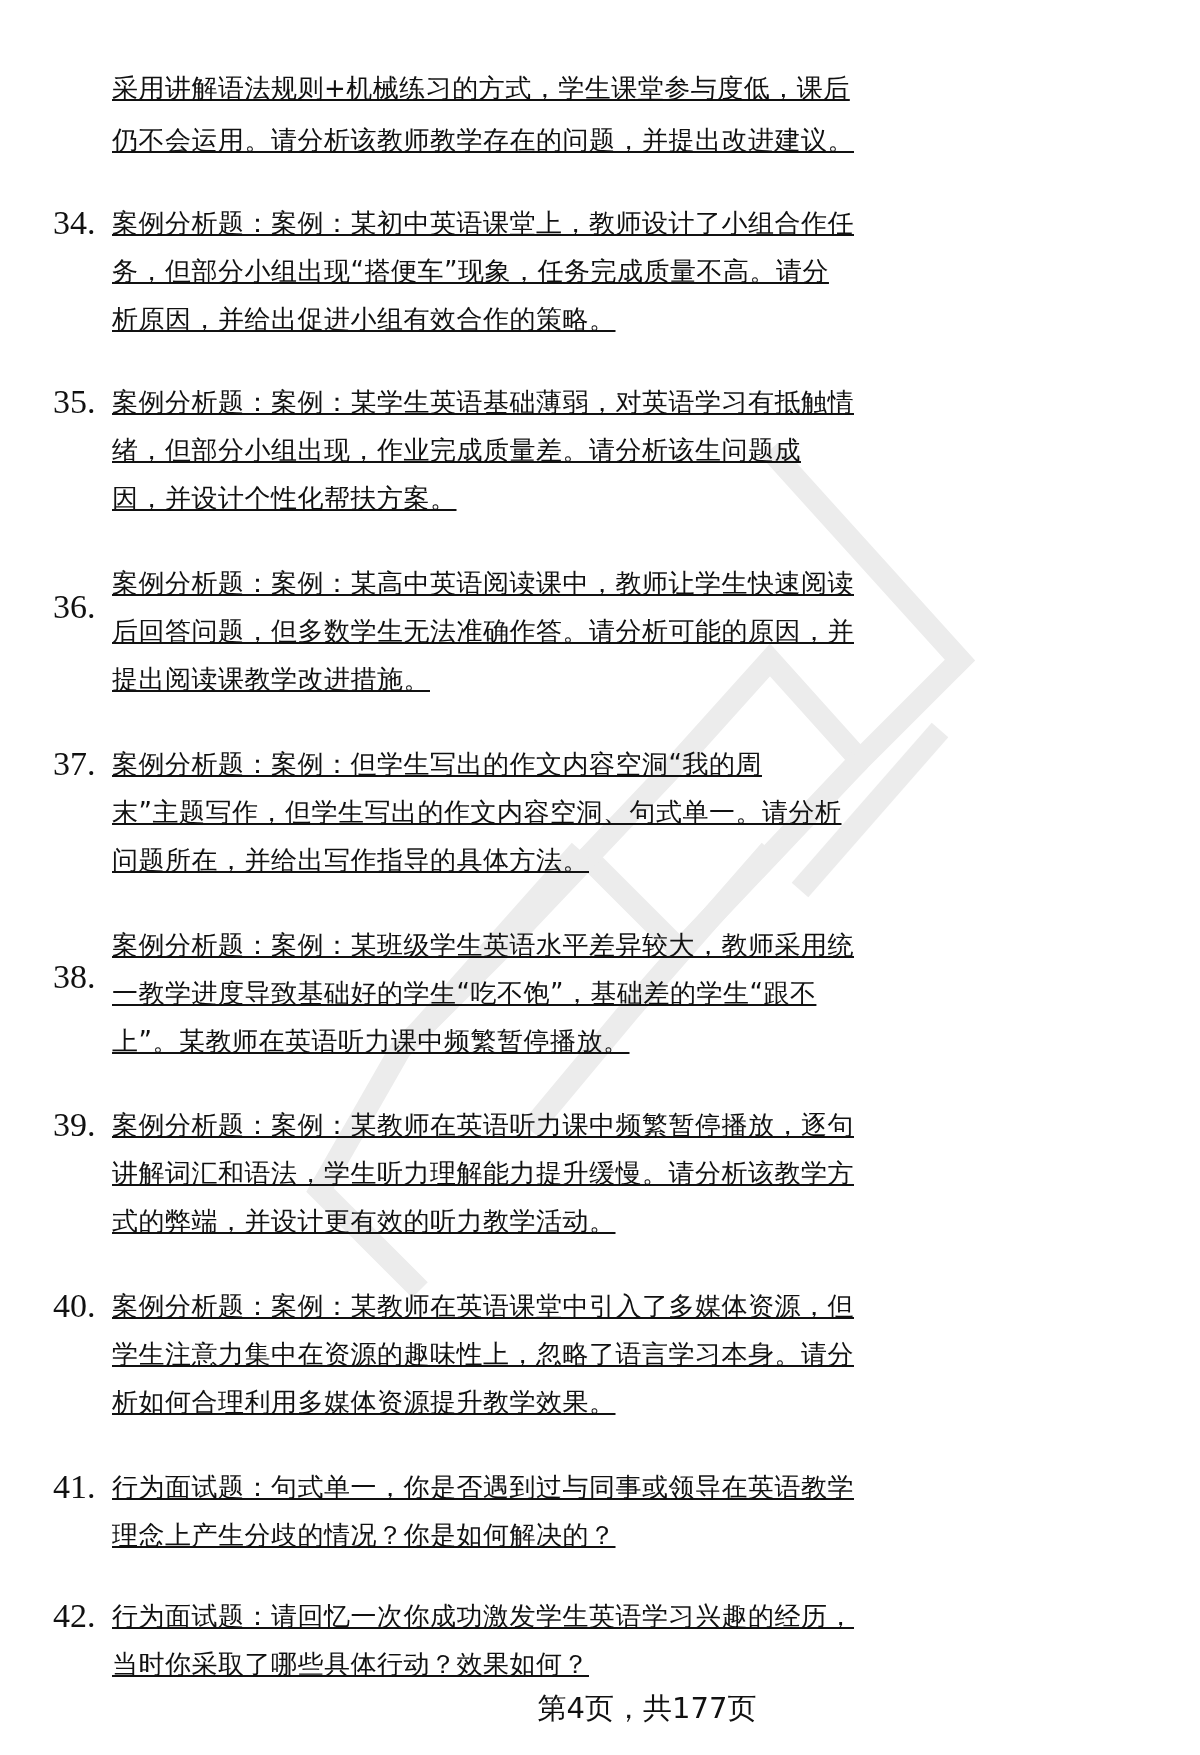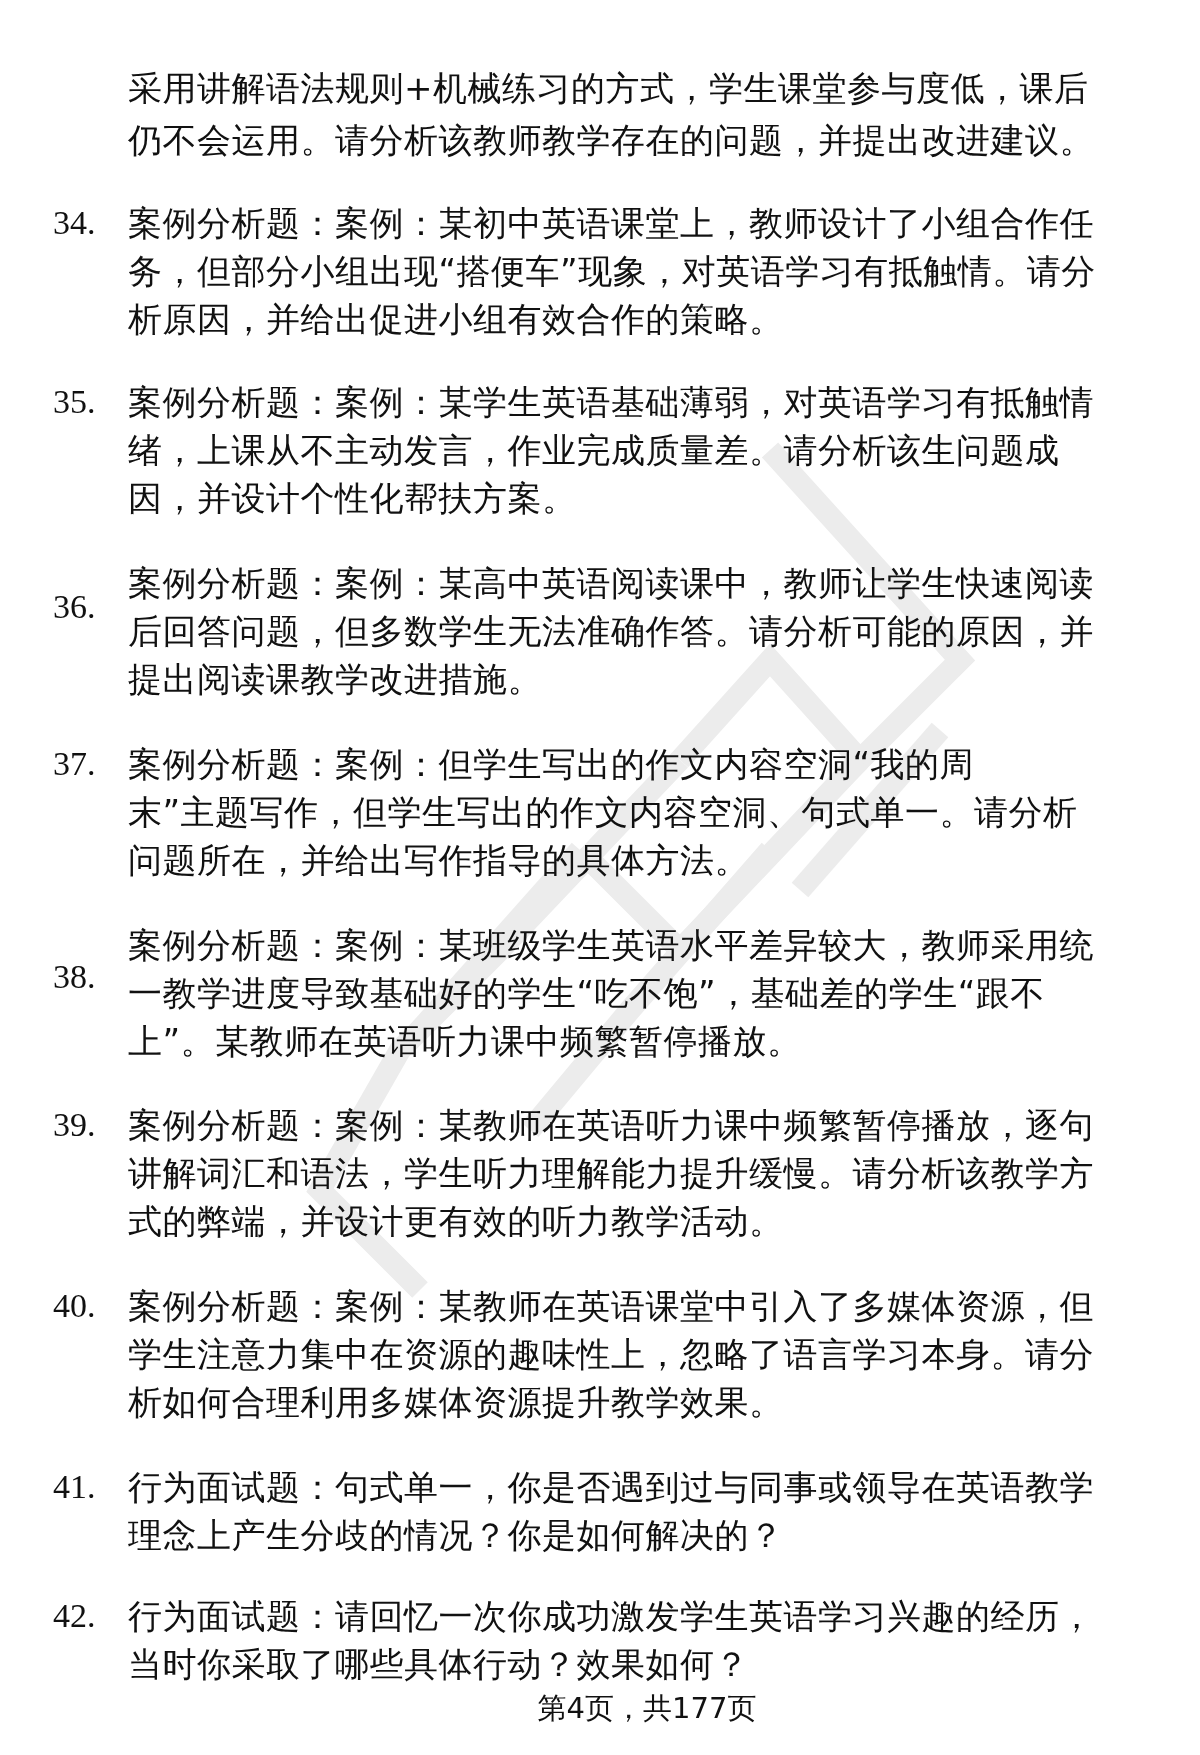--- a/index.html
+++ b/index.html
@@ -6,7 +6,7 @@
   body { width:1200px; height:1755px; position:relative; overflow:hidden;
          font-family:"DejaVu Sans","Liberation Sans",sans-serif; color:#111111; }
   .watermark { position:absolute; left:300px; top:430px; width:700px; height:880px; pointer-events:none; }
-  .line { position:absolute; left:128px; font-size:34px; line-height:48px; white-space:nowrap; letter-spacing:0.5px; }
+  .line { position:absolute; left:112px; font-size:26px; line-height:48px; white-space:nowrap; letter-spacing:0.5px;text-decoration:underline; }
   .num { position:absolute; left:53px; font-size:34px; line-height:48px; white-space:nowrap;font-family:Liberation Serif, serif; }
   .footer { position:absolute; left:0; width:1200px; top:1688px; text-align:center; font-size:29px; line-height:40px;padding-left:47px; }
 </style>

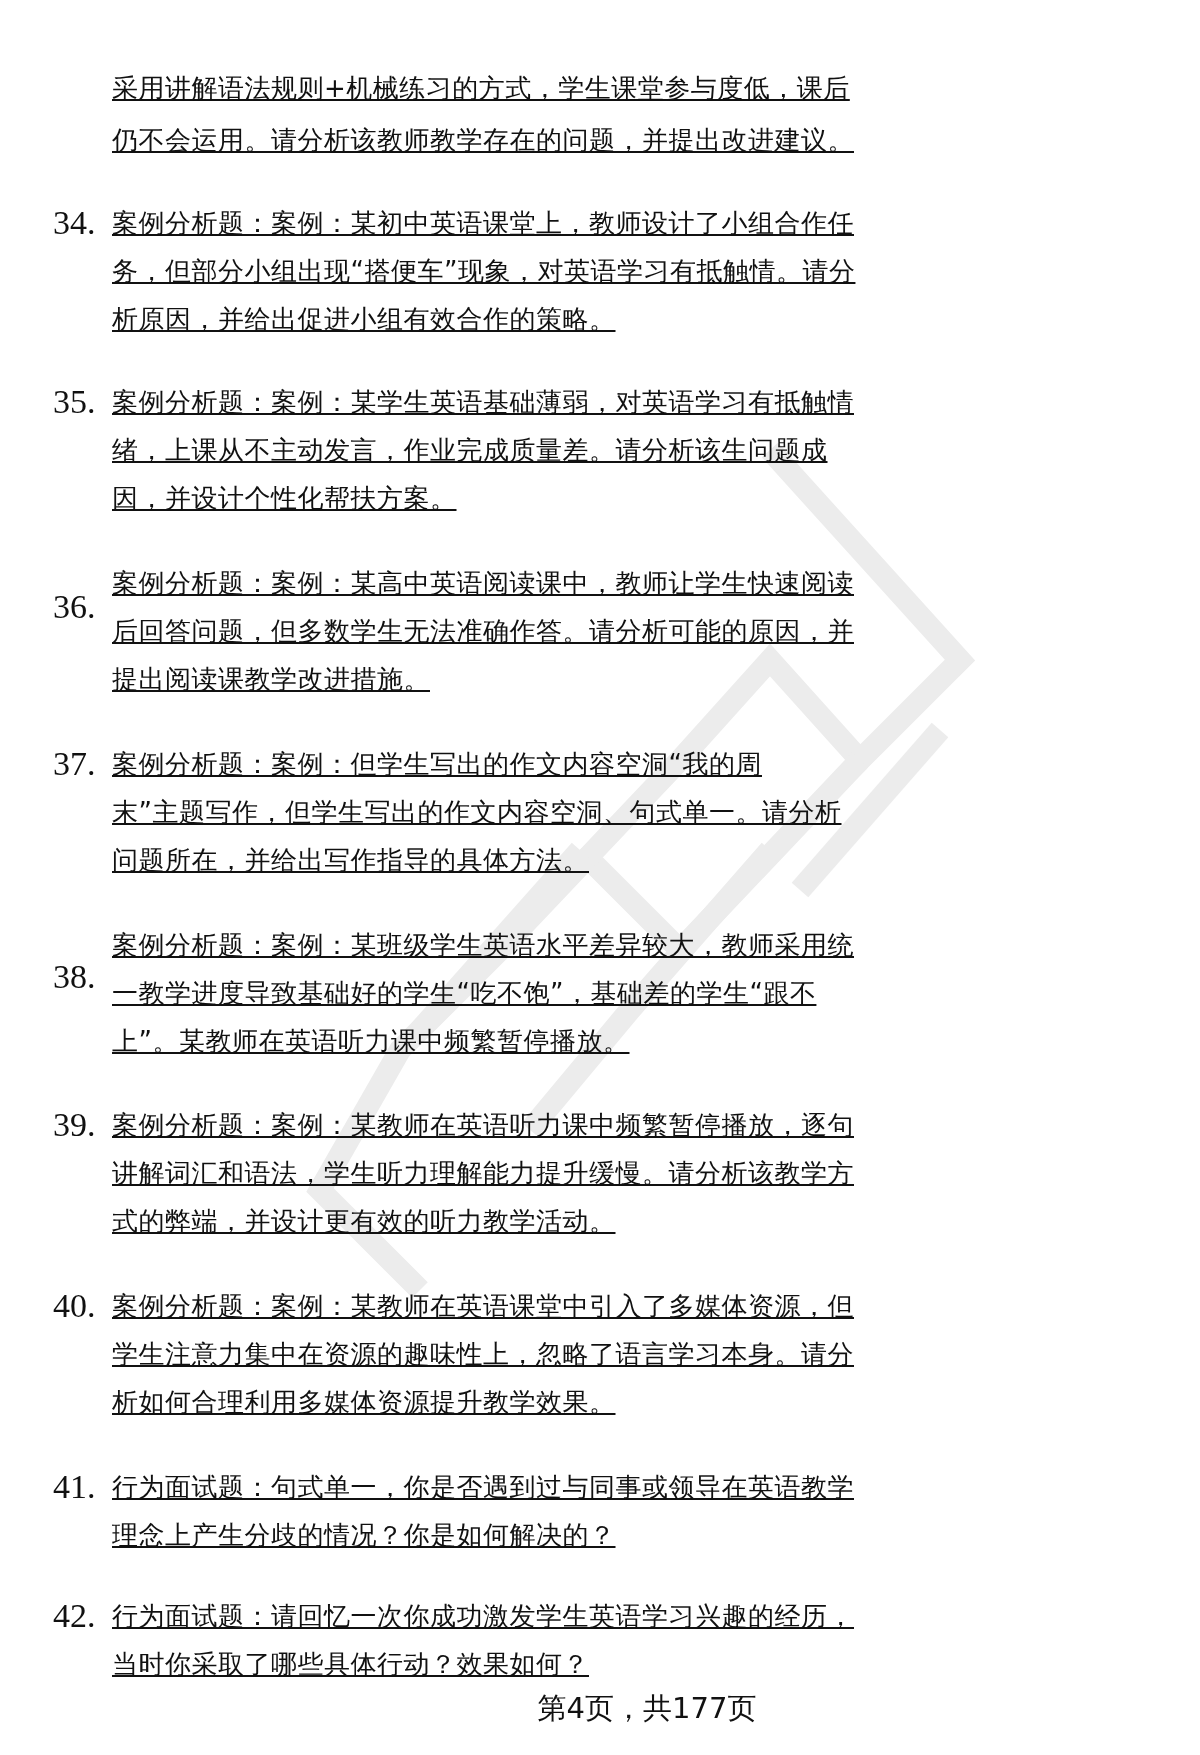--- a/index.html
+++ b/index.html
@@ -34,7 +34,7 @@
   <div>
     <div class="num" style="top:199px">34.</div>
     <div class="line" style="top:199px">案例分析题：案例：某初中英语课堂上，教师设计了小组合作任</div>
-    <div class="line" style="top:247px">务，但部分小组出现“搭便车”现象，对英语学习有抵触情。请分</div>
+    <div class="line" style="top:247px">务，但部分小组出现“搭便车”现象，任务完成质量不高。请分</div>
     <div class="line" style="top:295px">析原因，并给出促进小组有效合作的策略。</div>
   </div>
 

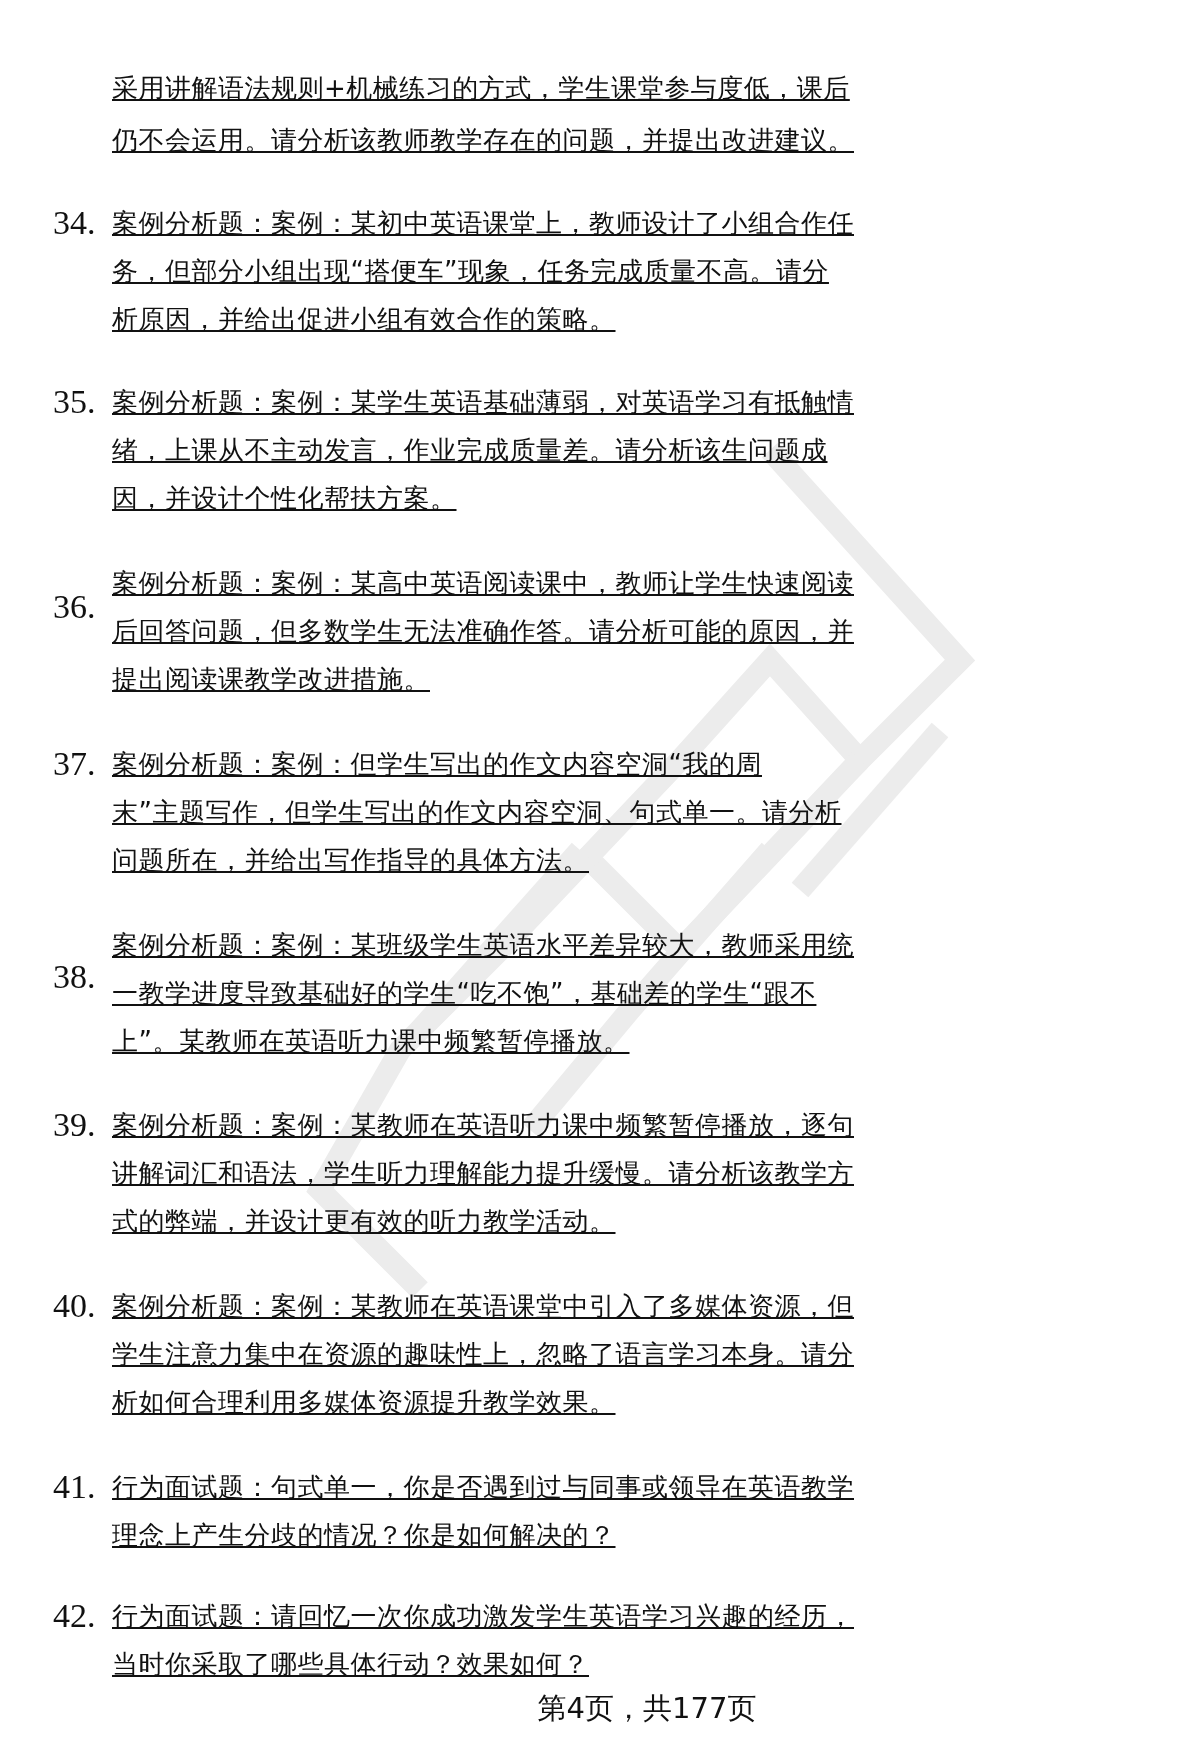--- a/index.html
+++ b/index.html
@@ -41,7 +41,7 @@
   <div>
     <div class="num" style="top:378px">35.</div>
     <div class="line" style="top:378px">案例分析题：案例：某学生英语基础薄弱，对英语学习有抵触情</div>
-    <div class="line" style="top:426px">绪，上课从不主动发言，作业完成质量差。请分析该生问题成</div>
+    <div class="line" style="top:426px">绪，但部分小组出现，作业完成质量差。请分析该生问题成</div>
     <div class="line" style="top:474px">因，并设计个性化帮扶方案。</div>
   </div>
 

